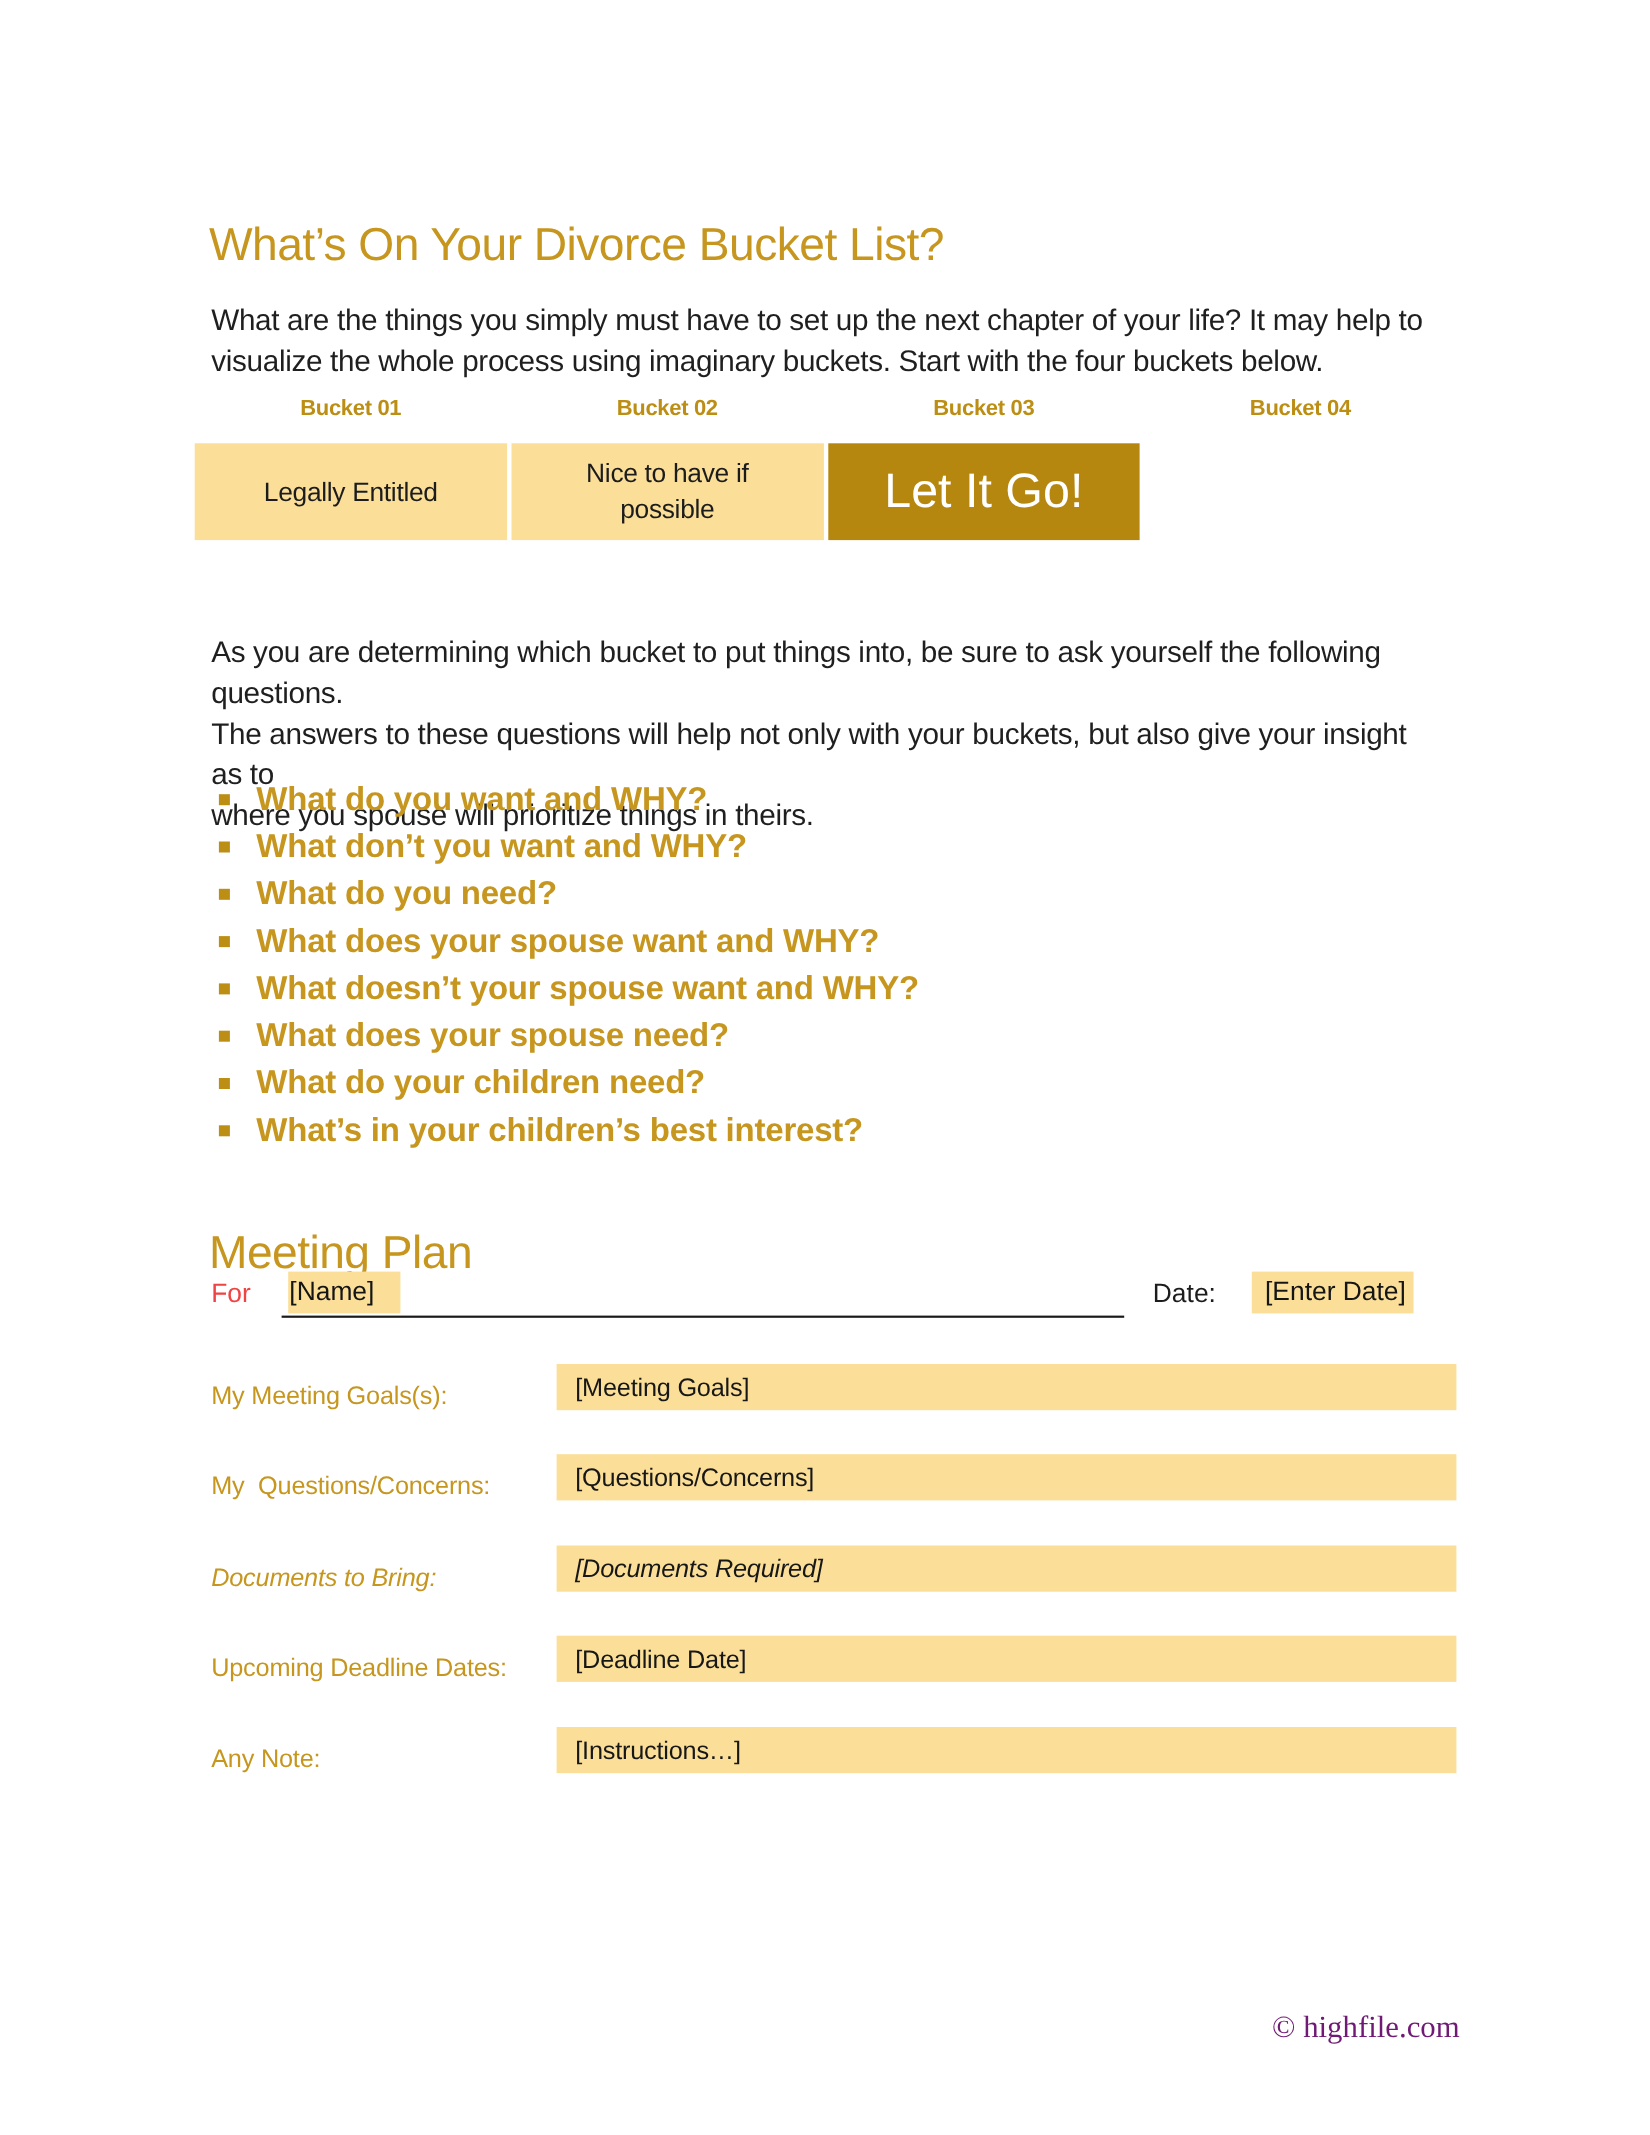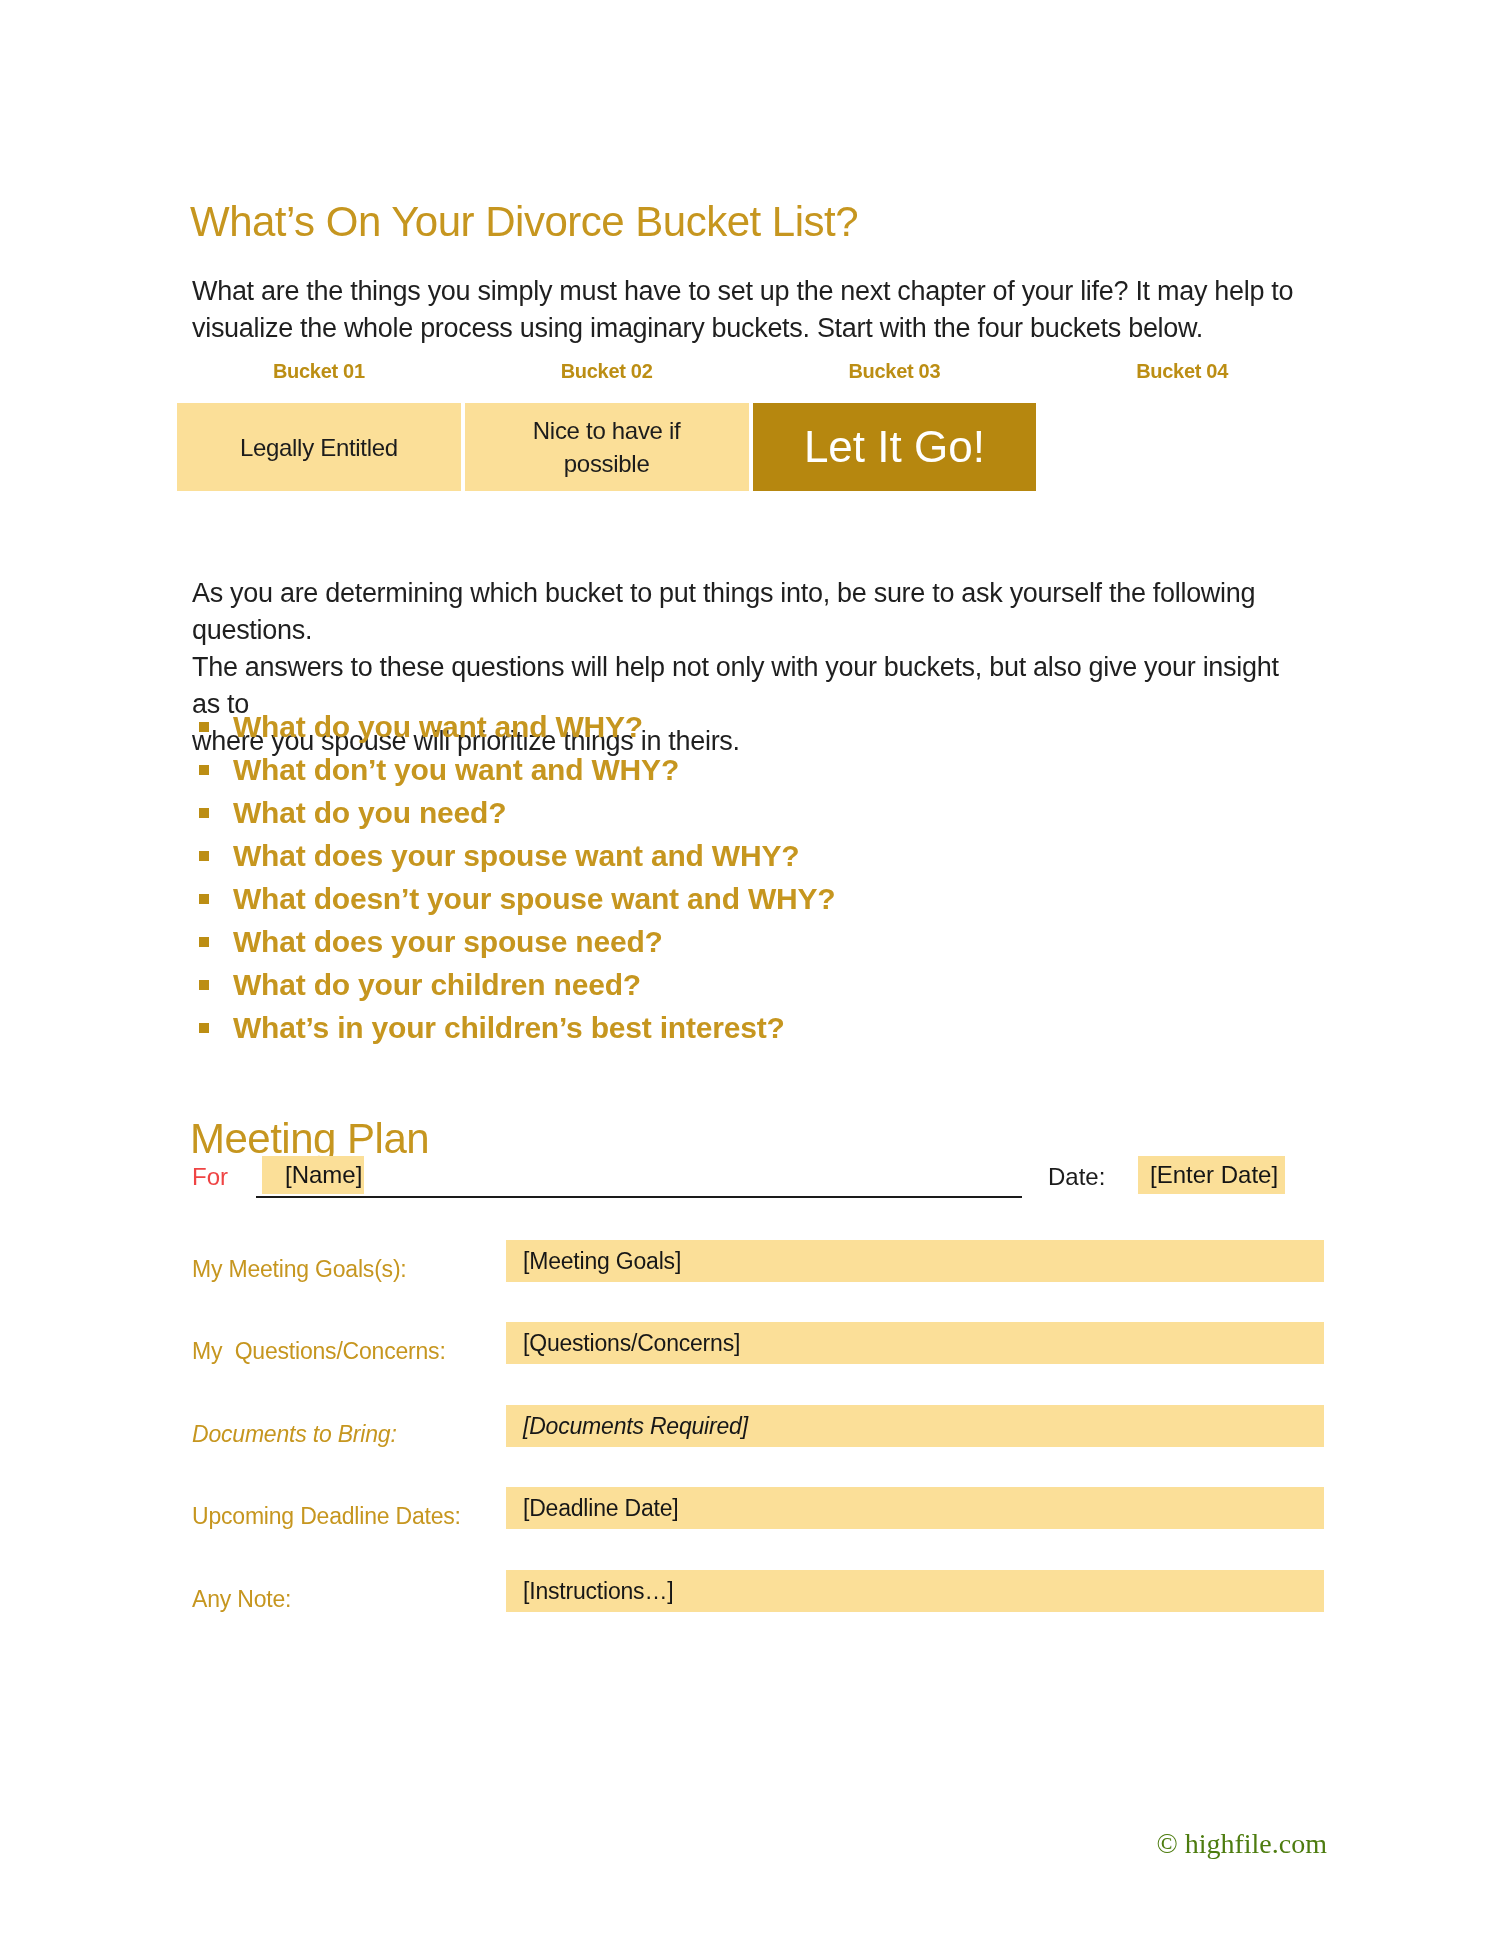--- a/index.html
+++ b/index.html
@@ -59,7 +59,7 @@
     position:absolute;top:1156px;height:38px;background:var(--lightGold);
     display:flex;align-items:center;box-sizing:border-box;font-size:24px;color:#151515;
   }
-  .name-box{left:262px;width:102px;padding-left:23px;}
+  .name-box{left:262px;width:102px;padding-left:1px;}
   .date-box{left:1138px;width:147px;padding-left:12px;}
   .name-underline{
     position:absolute;left:256px;top:1157px;width:766px;height:39px;

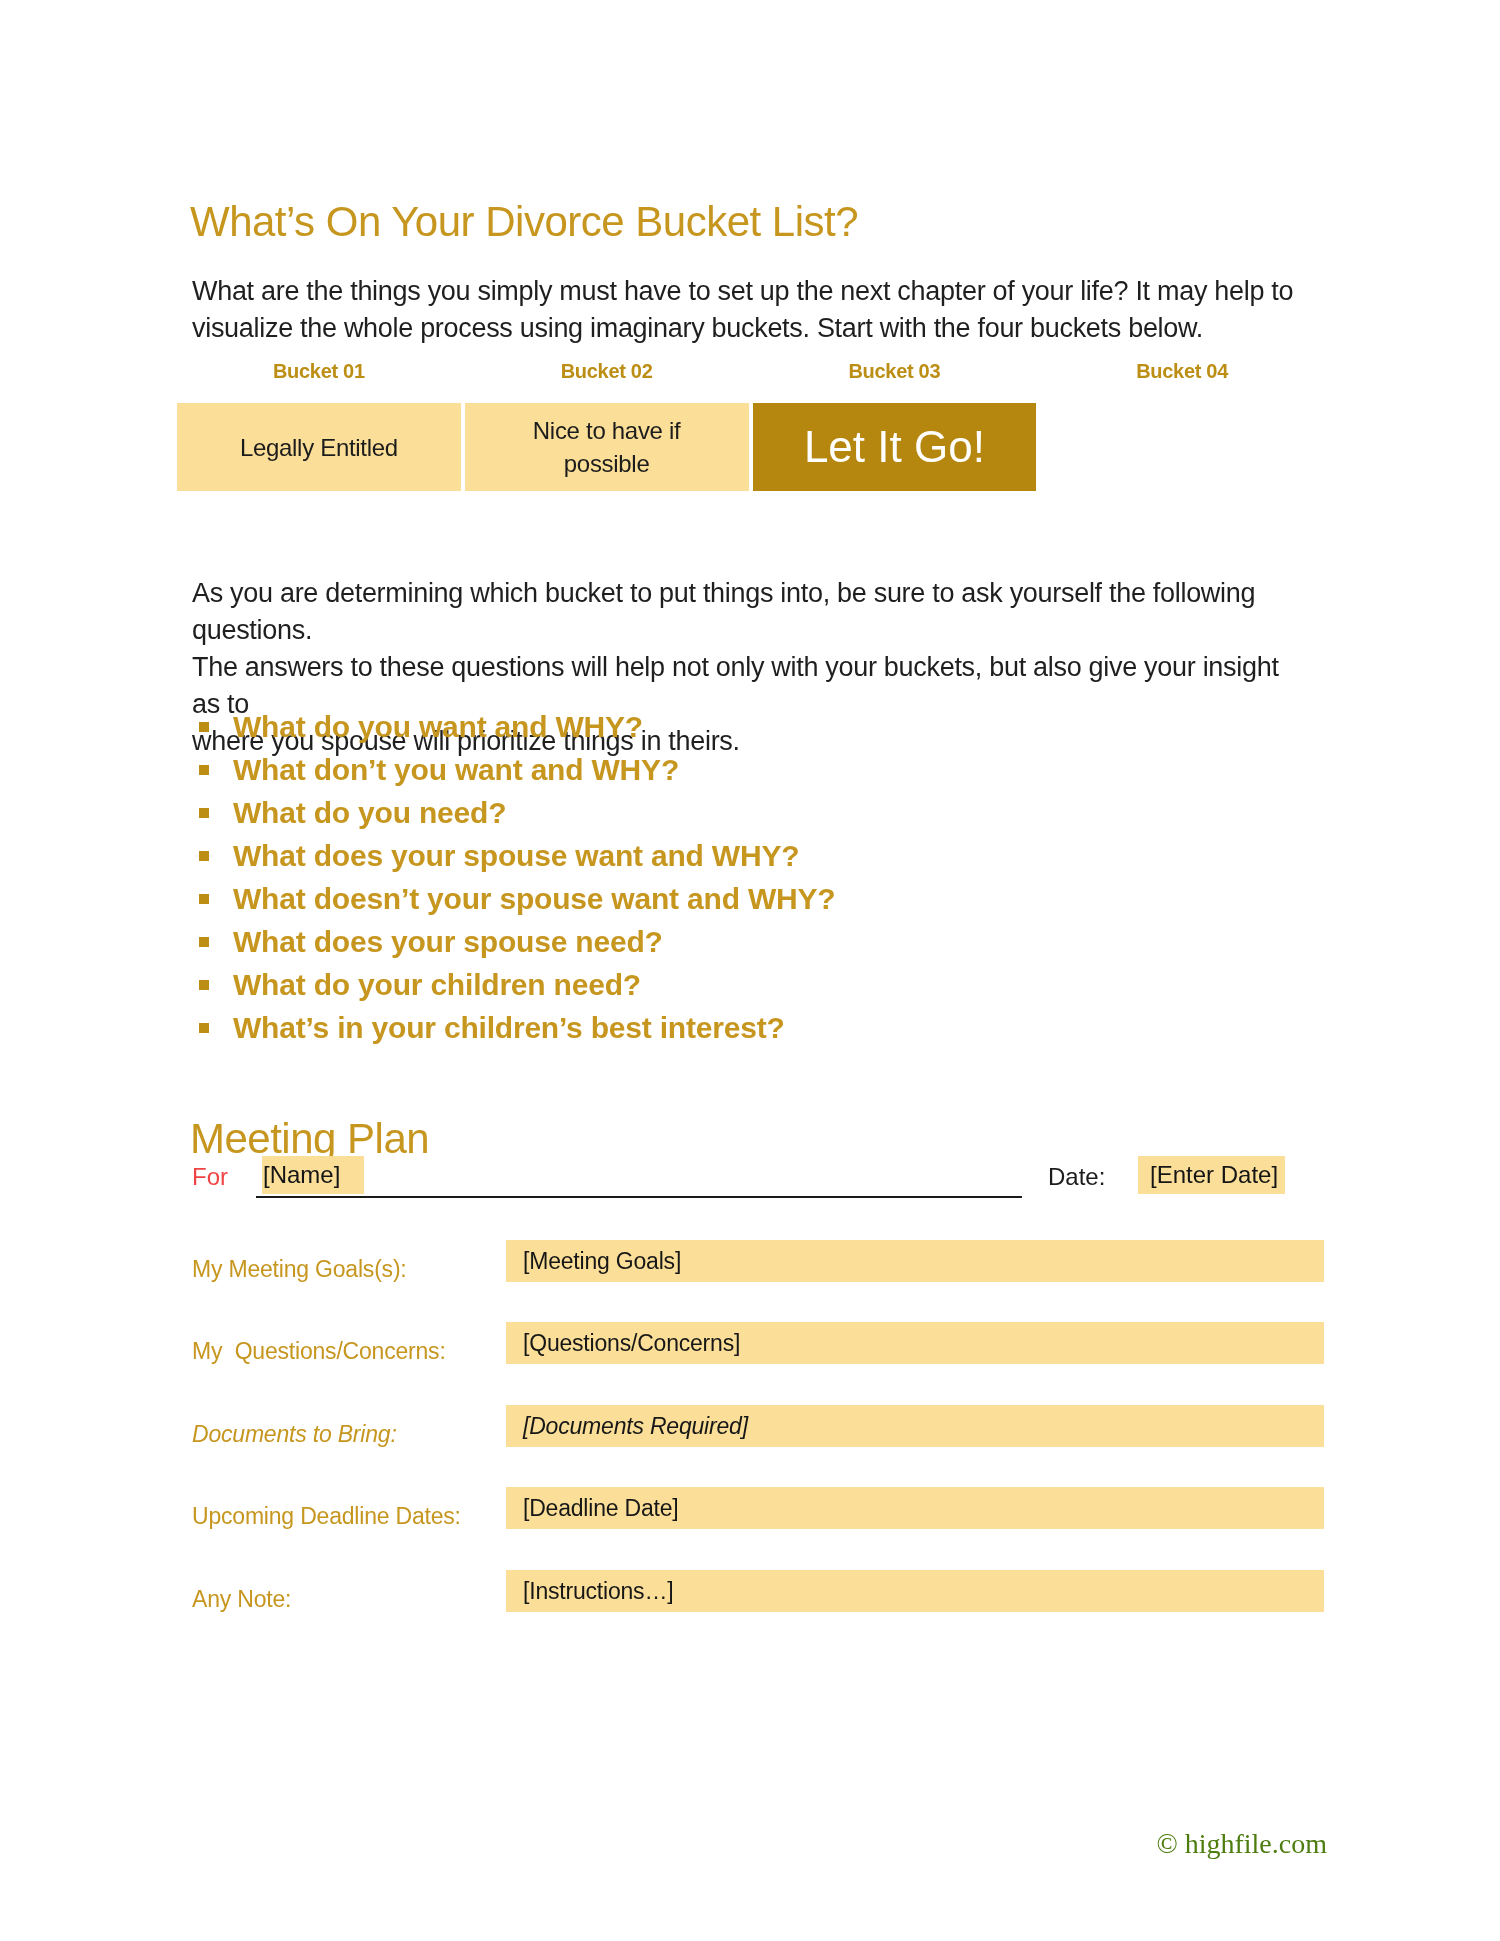--- a/index.html
+++ b/index.html
@@ -79,7 +79,7 @@
   }
   .footer{
     position:absolute;right:173px;top:1828px;
-    font-family:"Liberation Serif",serif;font-size:28px;color:#4d7c0f;
+    font-family:"Liberation Serif",serif;font-size:28px;color:#701a75;
   }
 </style>
 </head>

